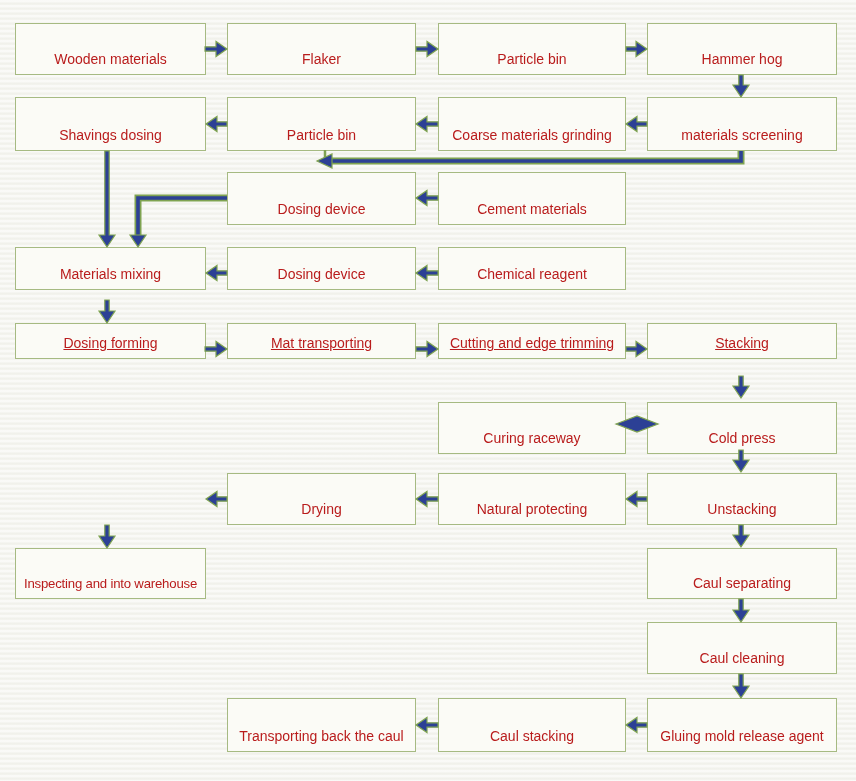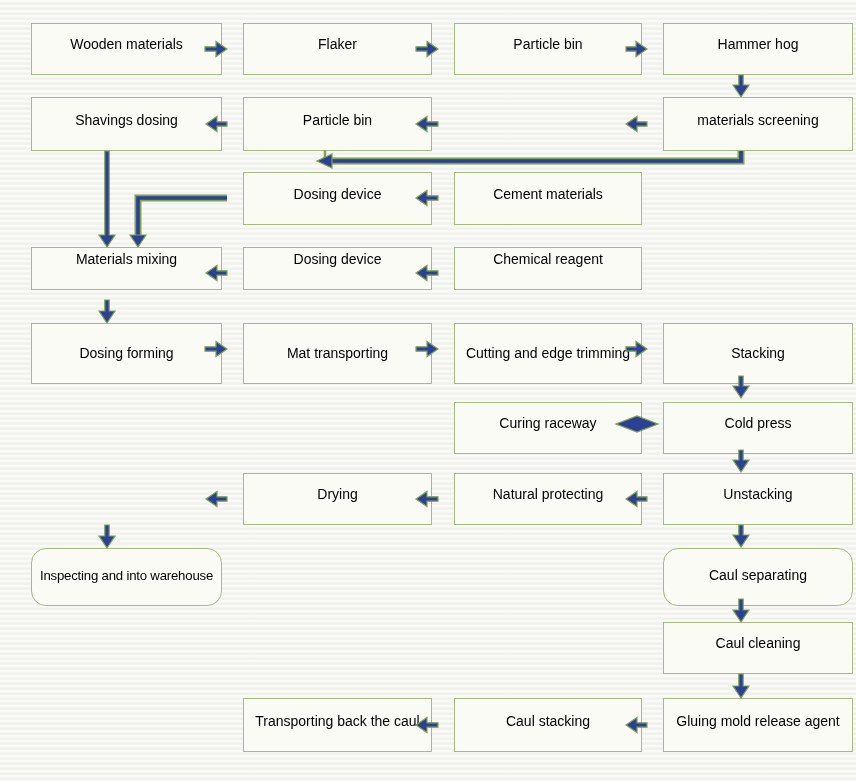--- a/index.html
+++ b/index.html
@@ -15,7 +15,7 @@
     position:absolute;box-sizing:border-box;
     border:1px solid #a6ba82;background:#fbfbf6;
     display:flex;align-items:flex-end;justify-content:center;
-    padding-bottom:22px;font-size:14px;color:#000000;white-space:nowrap;margin-left:16px;
+    padding-bottom:7px;font-size:14px;color:#b91c1c;white-space:nowrap;
   }
   .node span{display:block;line-height:15px;}
   .tight{font-size:13.2px;letter-spacing:-0.2px;}

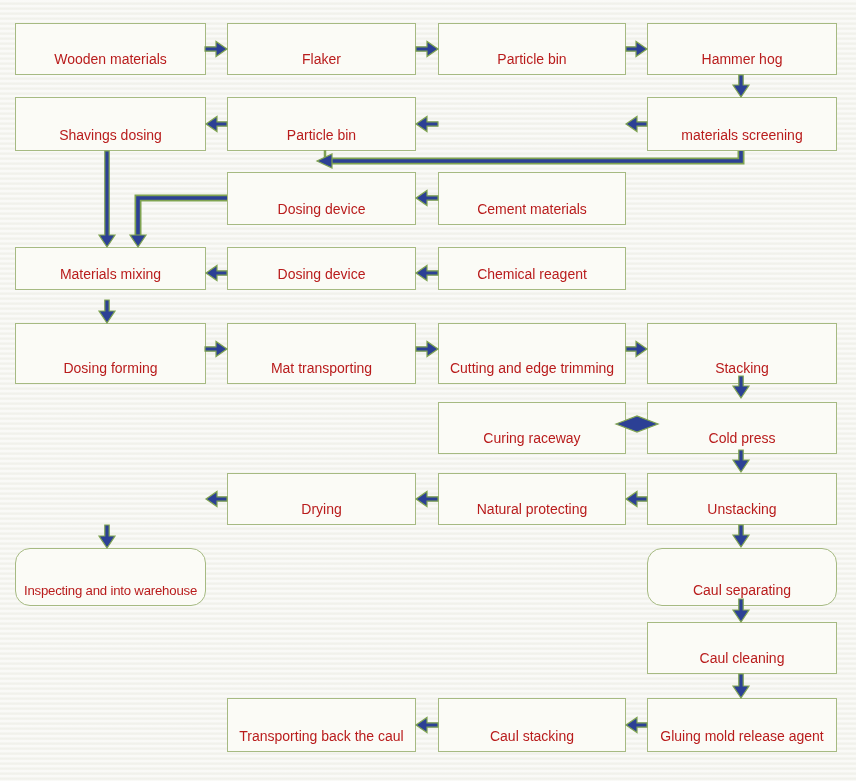--- a/index.html
+++ b/index.html
@@ -65,6 +65,9 @@
   <div class="node c2 r2">
       <span>Particle bin</span>
     </div>
+  <div class="node c3 r2">
+      <span>Coarse materials grinding</span>
+    </div>
   <div class="node c4 r2">
       <span>materials screening</span>
     </div>

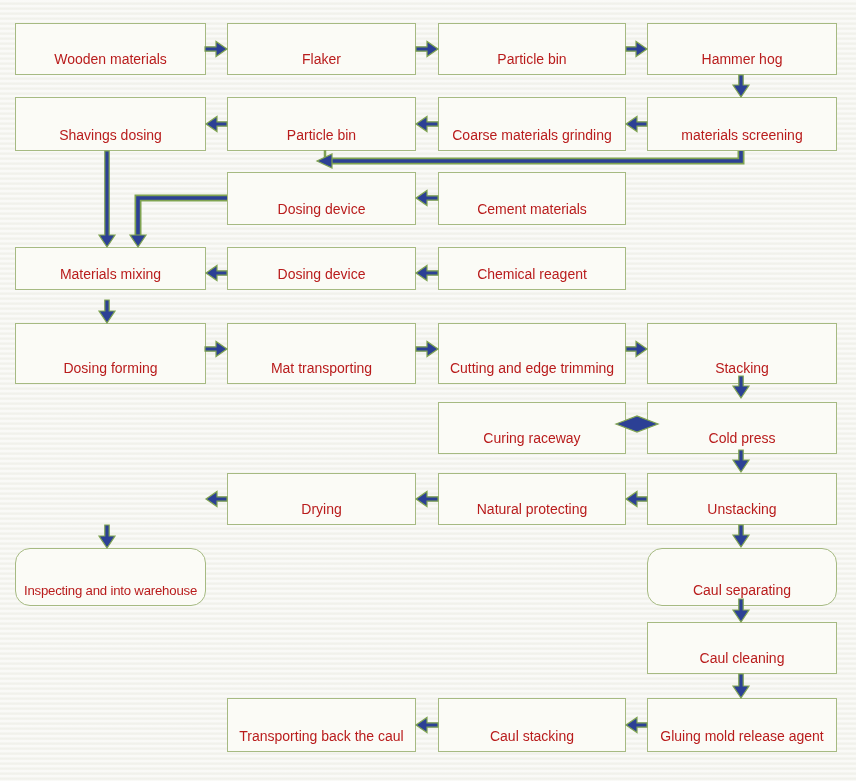--- a/index.html
+++ b/index.html
@@ -29,7 +29,7 @@
   .r2{top:97px;height:54px;}
   .r3{top:172px;height:53px;}
   .r4{top:247px;height:43px;}
-  .r5{top:323px;height:61px;}
+  .r5{top:323px;height:36px;text-decoration:underline;}
   .r6{top:402px;height:52px;}
   .r7{top:473px;height:52px;}
   .r8{top:548px;height:58px;border-radius:15px;}

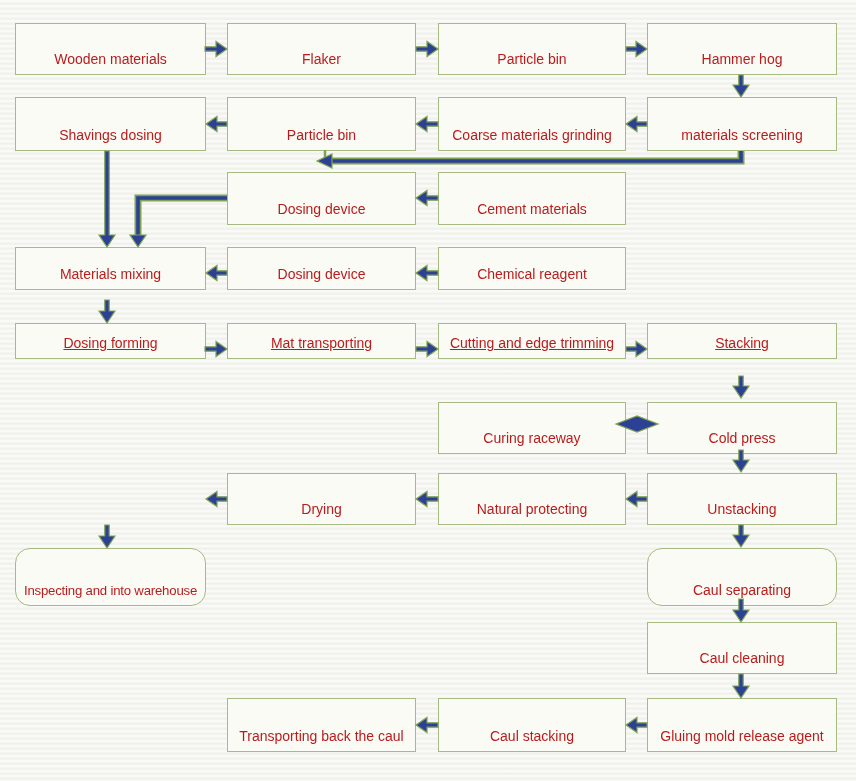--- a/index.html
+++ b/index.html
@@ -32,7 +32,7 @@
   .r5{top:323px;height:36px;text-decoration:underline;}
   .r6{top:402px;height:52px;}
   .r7{top:473px;height:52px;}
-  .r8{top:548px;height:58px;border-radius:15px;}
+  .r8{top:548px;height:51px;}
   .r9{top:622px;height:52px;}
   .r10{top:698px;height:54px;}
   svg.arrows{position:absolute;left:0;top:0;width:856px;height:781px;pointer-events:none;}

